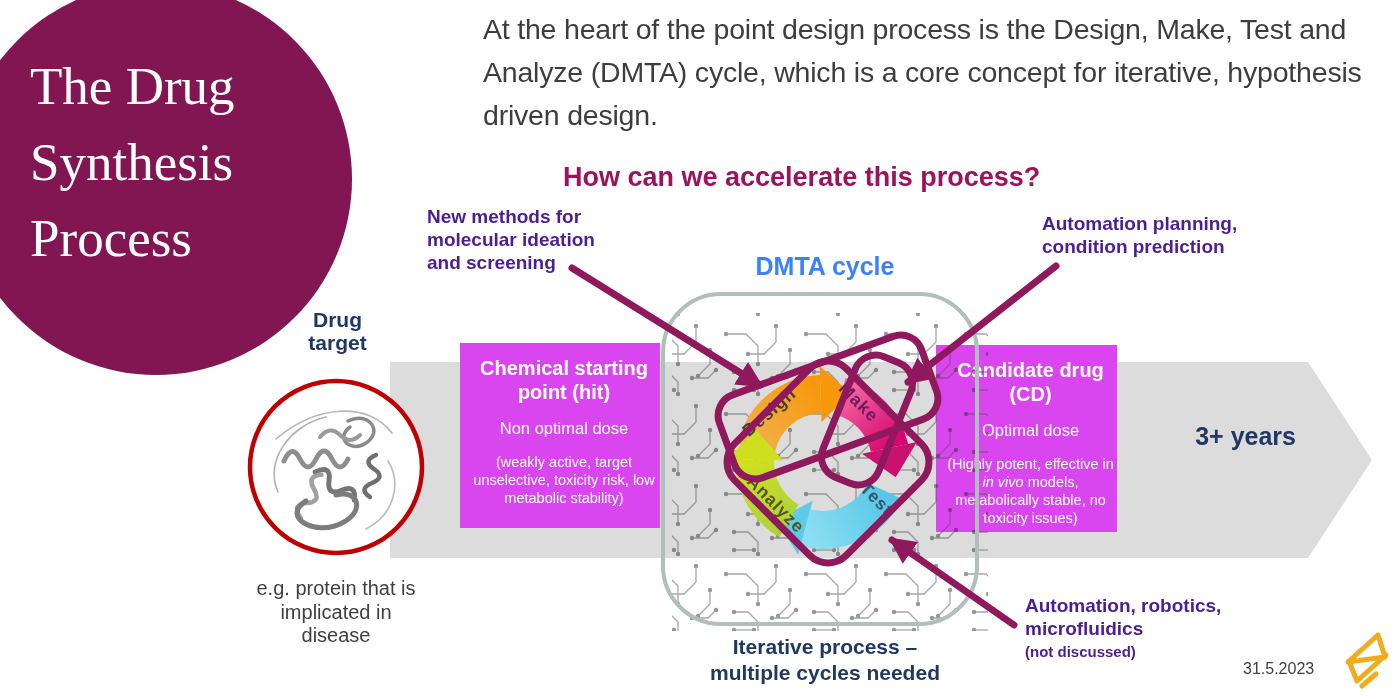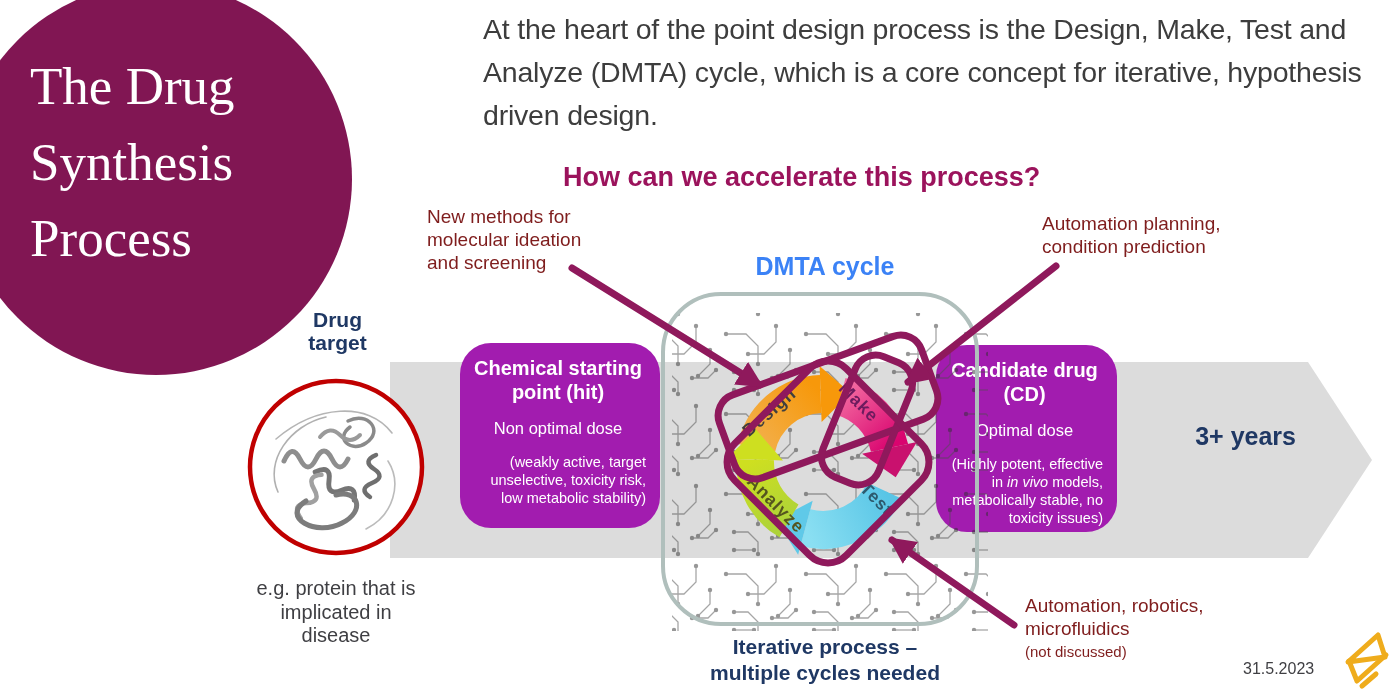--- a/index.html
+++ b/index.html
@@ -38,7 +38,7 @@
   .iterative{left:705px;top:634px;width:240px;text-align:center;font-size:21px;font-weight:bold;
              color:#1f3864;line-height:26px;z-index:3;}
 
-  .callout{color:#7f1d1d;font-size:19px;line-height:23px;z-index:3;}
+  .callout{color:#4c1d95;font-size:19px;line-height:23px;z-index:3;font-weight:bold;}
   .co-new{left:427px;top:205px;width:176px;}
   .co-syn{left:1042px;top:212px;width:200px;}
   .co-auto{left:1025px;top:594px;width:212px;}

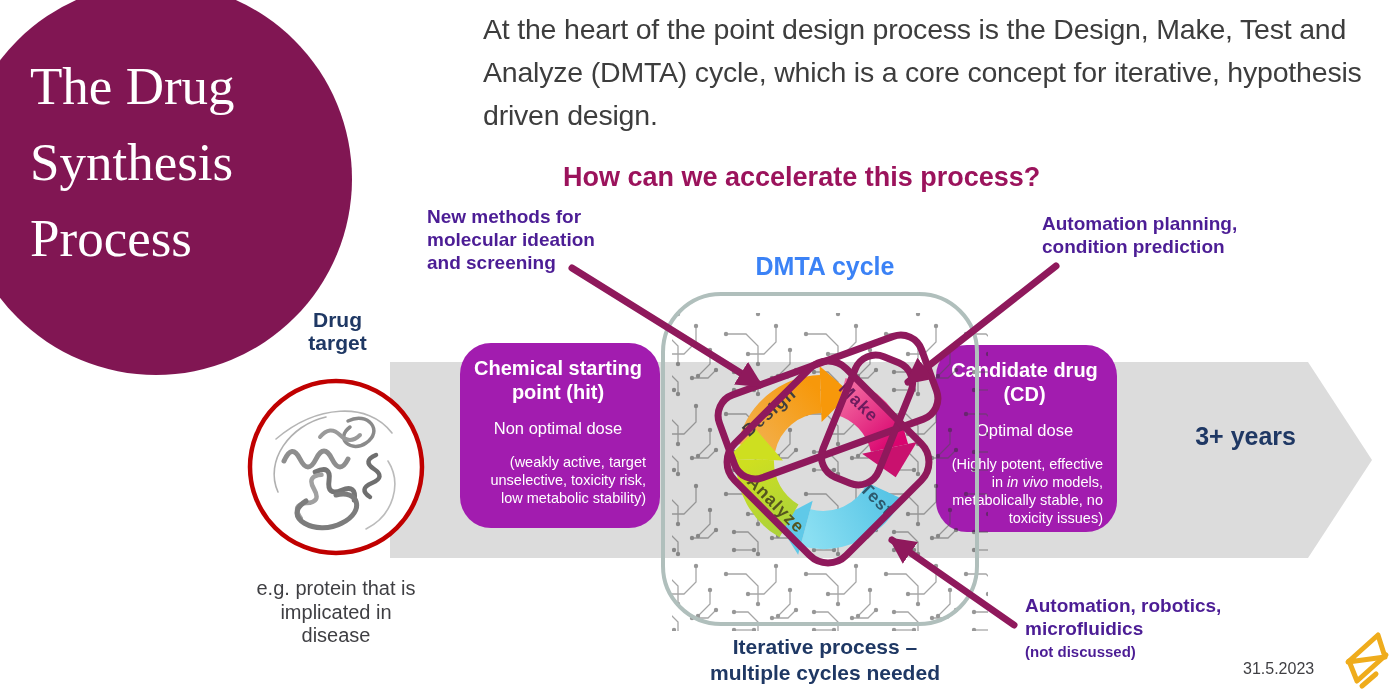--- a/index.html
+++ b/index.html
@@ -23,7 +23,7 @@
   .band{left:390px;top:362px;width:982px;height:196px;background:#dcdcdc;z-index:1;
         clip-path:polygon(0 0,918px 0,982px 98px,918px 196px,0 196px);}
 
-  .navy-box{background:#a21caf;color:#ffffff;text-align:center;z-index:2;padding:13px 12px 0 8px;box-sizing:border-box;border-radius:31px;}
+  .navy-box{background:#d946ef;color:#ffffff;text-align:center;z-index:2;padding:13px 0 0 8px;box-sizing:border-box;}
   .hit-box{left:460px;top:343px;width:200px;height:185px;}
   .cd-box{left:936px;top:345px;width:181px;height:187px;}
   .navy-box .bx-title{font-size:20px;font-weight:bold;line-height:24px;margin-bottom:15px;}

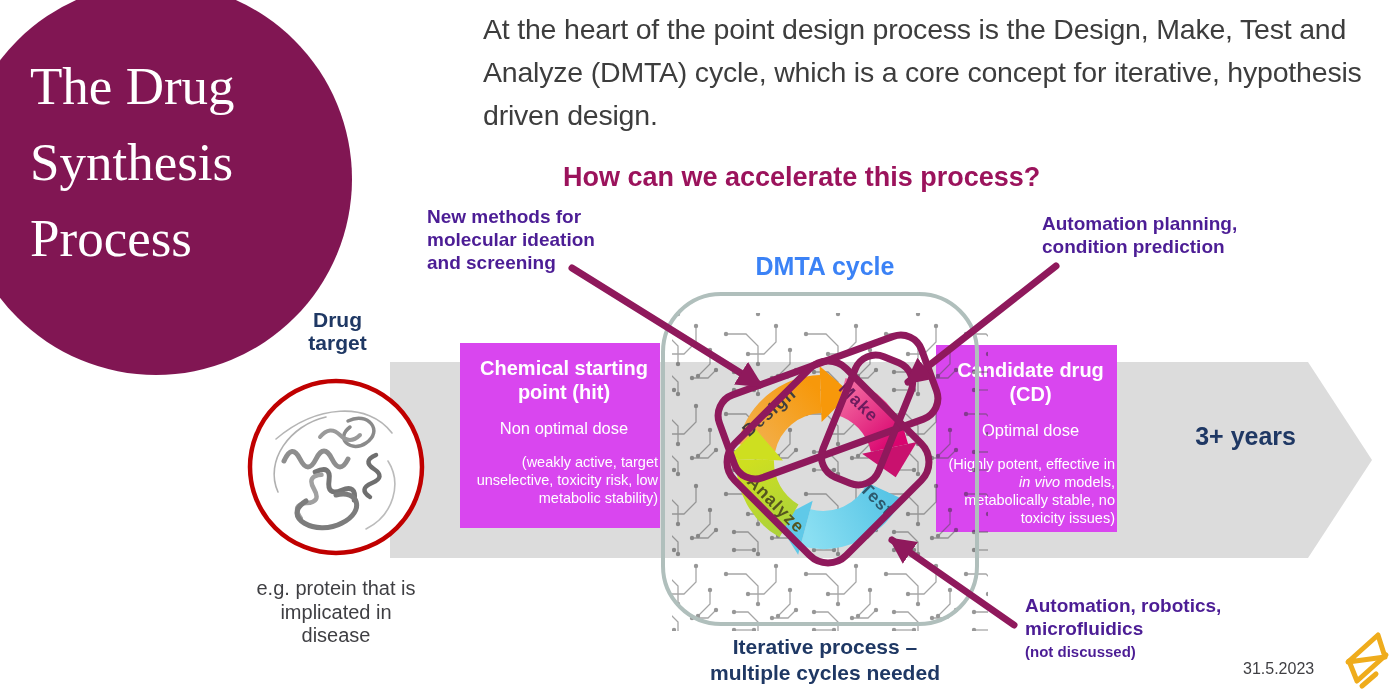--- a/index.html
+++ b/index.html
@@ -28,7 +28,7 @@
   .cd-box{left:936px;top:345px;width:181px;height:187px;}
   .navy-box .bx-title{font-size:20px;font-weight:bold;line-height:24px;margin-bottom:15px;}
   .navy-box .bx-dose{font-size:16.5px;margin-bottom:15px;}
-  .navy-box .bx-small{font-size:14.5px;line-height:18px;text-align:right;padding:0 2px;}
+  .navy-box .bx-small{font-size:14.5px;line-height:18px;text-align:center;padding:0 2px;}
   .cd-box .bx-small .it{font-style:italic;}
 
   .dmta-label{left:715px;top:252px;width:220px;text-align:center;font-size:25px;font-weight:bold;

